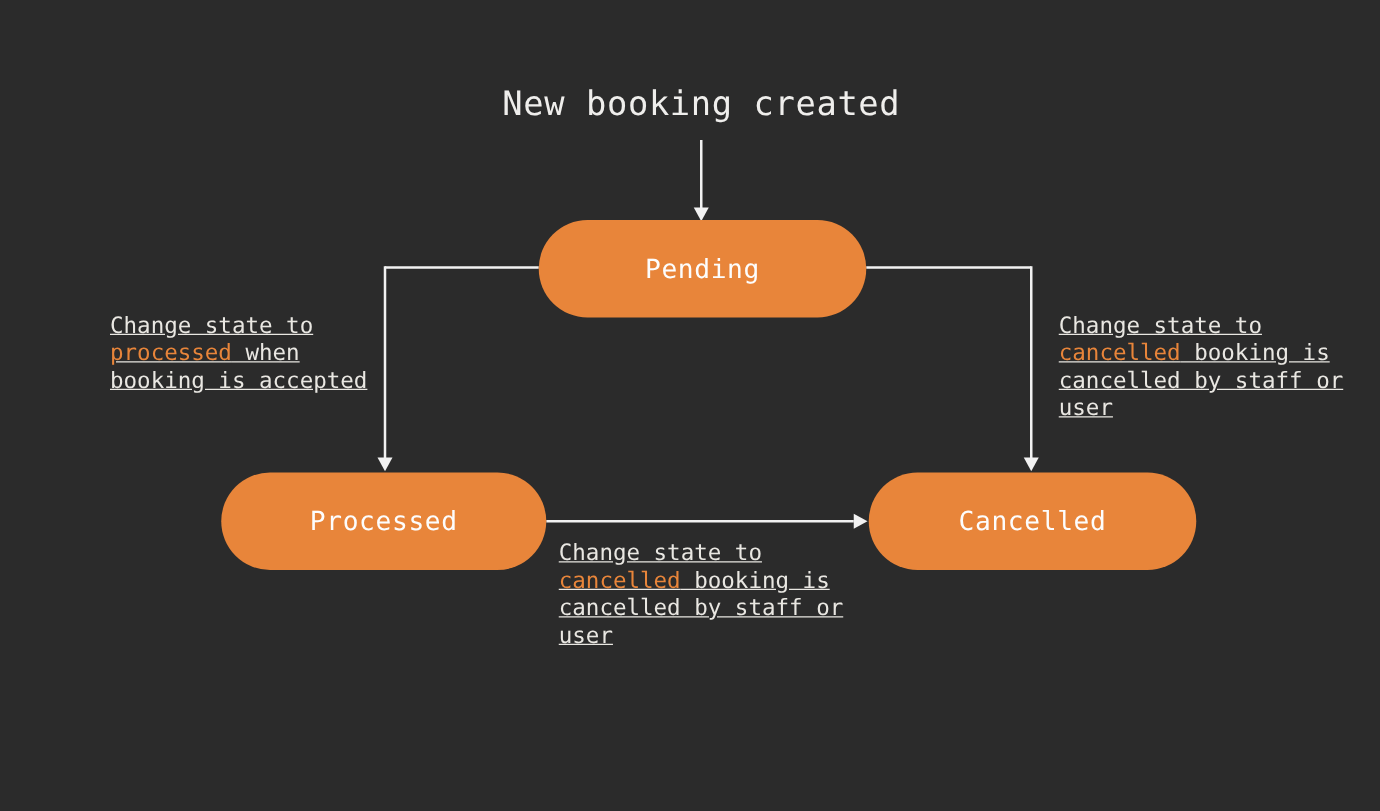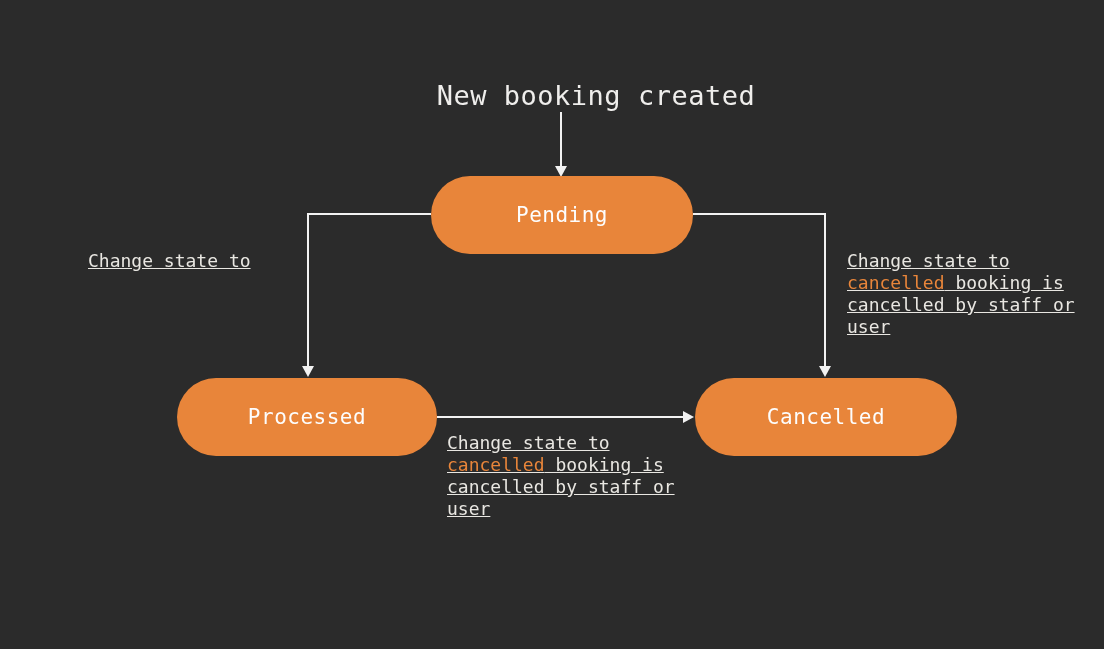--- a/index.html
+++ b/index.html
@@ -23,13 +23,12 @@
   .title {
     position: absolute;
     left: 561px;
-    top: 80px;
+    top: 68px;
     transform: translateX(-50%);
     font-size: 27px;
     color: #efeeec;
     white-space: nowrap;
     letter-spacing: 0.5px;
-    margin-left: 35px;
   }
   .node {
     position: absolute;

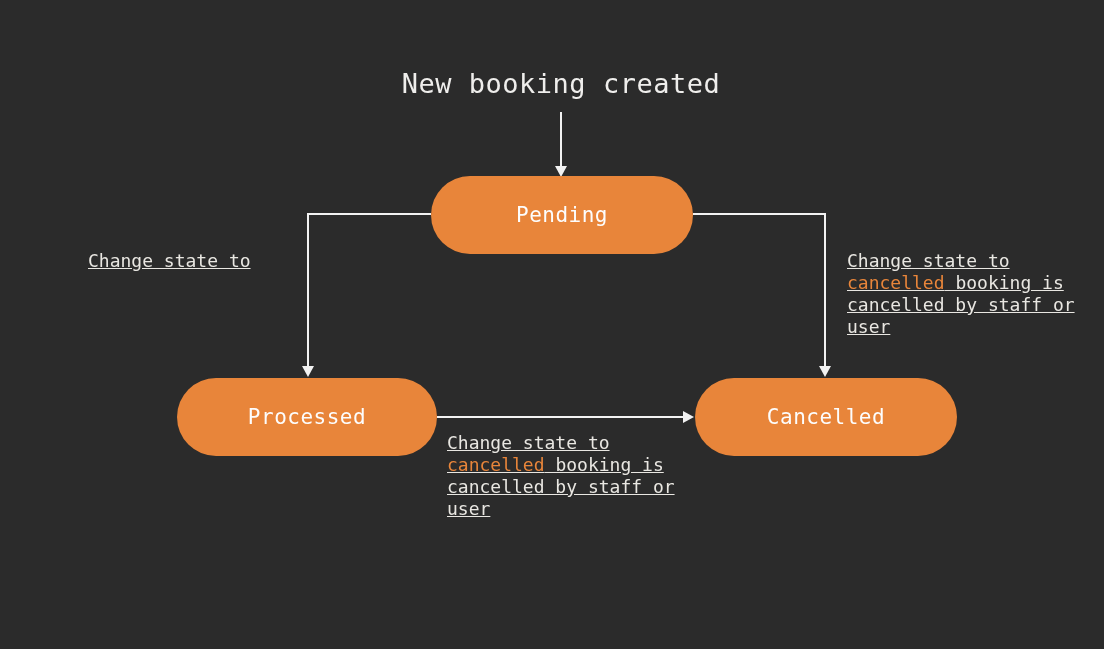--- a/index.html
+++ b/index.html
@@ -103,6 +103,7 @@
 
   <div class="annotation" style="left:88px; top:250px;">
       <div><span>Change state to</span></div>
+      <div><span class="accent">processed</span><span> when</span></div>
     </div>
   <div class="annotation" style="left:847px; top:250px;">
       <div><span>Change state to</span></div>

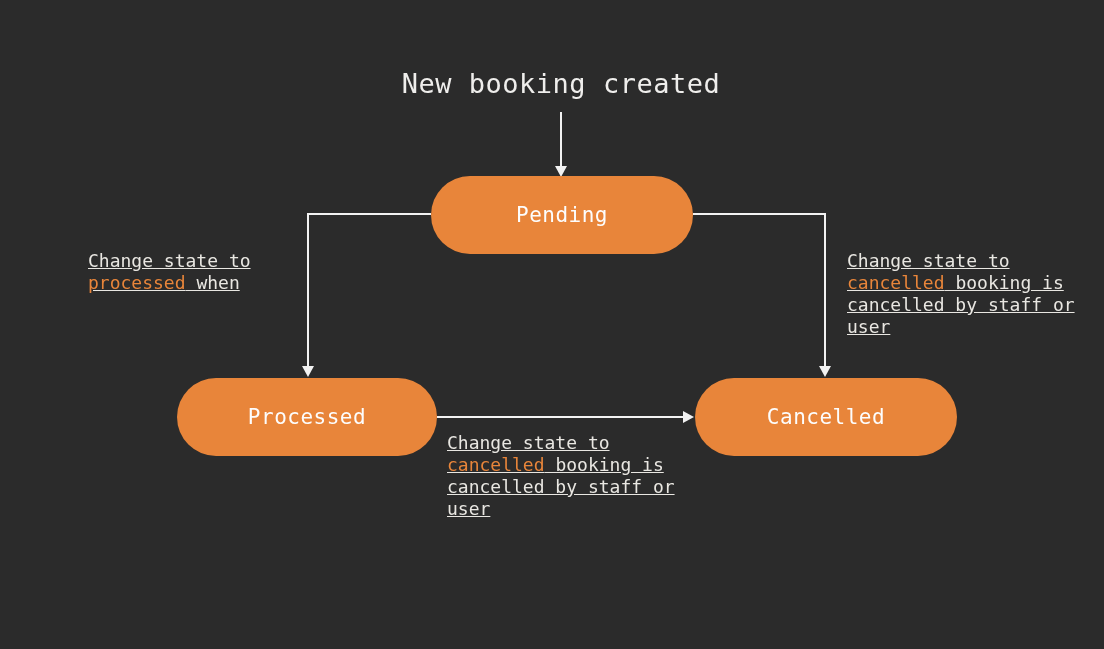--- a/index.html
+++ b/index.html
@@ -104,6 +104,7 @@
   <div class="annotation" style="left:88px; top:250px;">
       <div><span>Change state to</span></div>
       <div><span class="accent">processed</span><span> when</span></div>
+      <div><span>booking is accepted</span></div>
     </div>
   <div class="annotation" style="left:847px; top:250px;">
       <div><span>Change state to</span></div>

